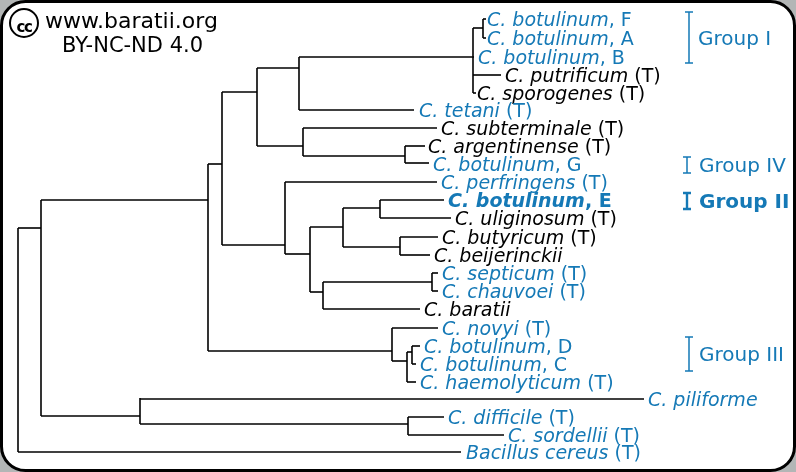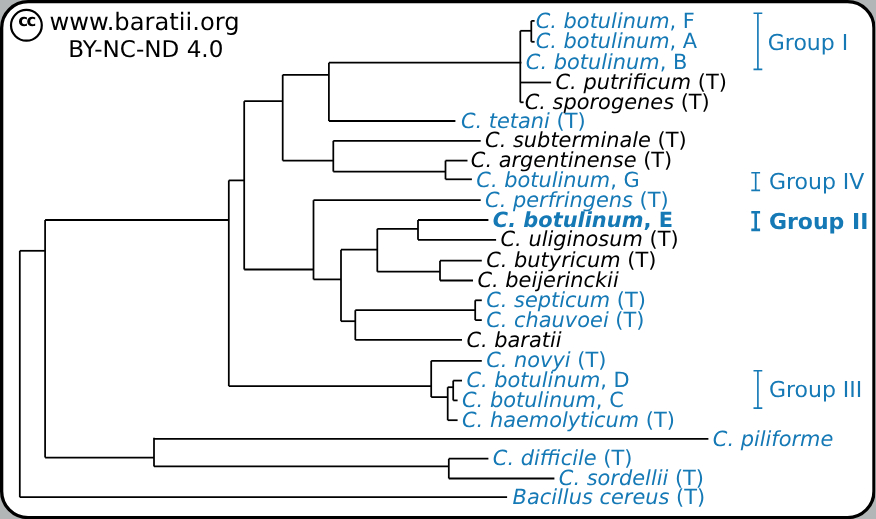--- a/index.html
+++ b/index.html
@@ -7,7 +7,7 @@
   .stage svg{position:absolute;left:0;top:0;}
   .header{position:absolute;left:0;top:0;width:280px;height:60px;}
   .cc-badge{position:absolute;left:9px;top:8px;width:26px;height:26px;border:2.6px solid #000;
-            border-radius:50%;display:flex;align-items:flex-start;justify-content:center;
+            border-radius:50%;display:flex;align-items:flex-end;justify-content:center;
             font-weight:bold;font-size:15px;letter-spacing:-1.5px;color:#000;background:#fff;}
   .site-url{position:absolute;left:45px;top:8px;font-size:22px;color:#000;white-space:nowrap;}
   .license{position:absolute;left:62px;top:33px;font-size:21px;color:#000;white-space:nowrap;}

